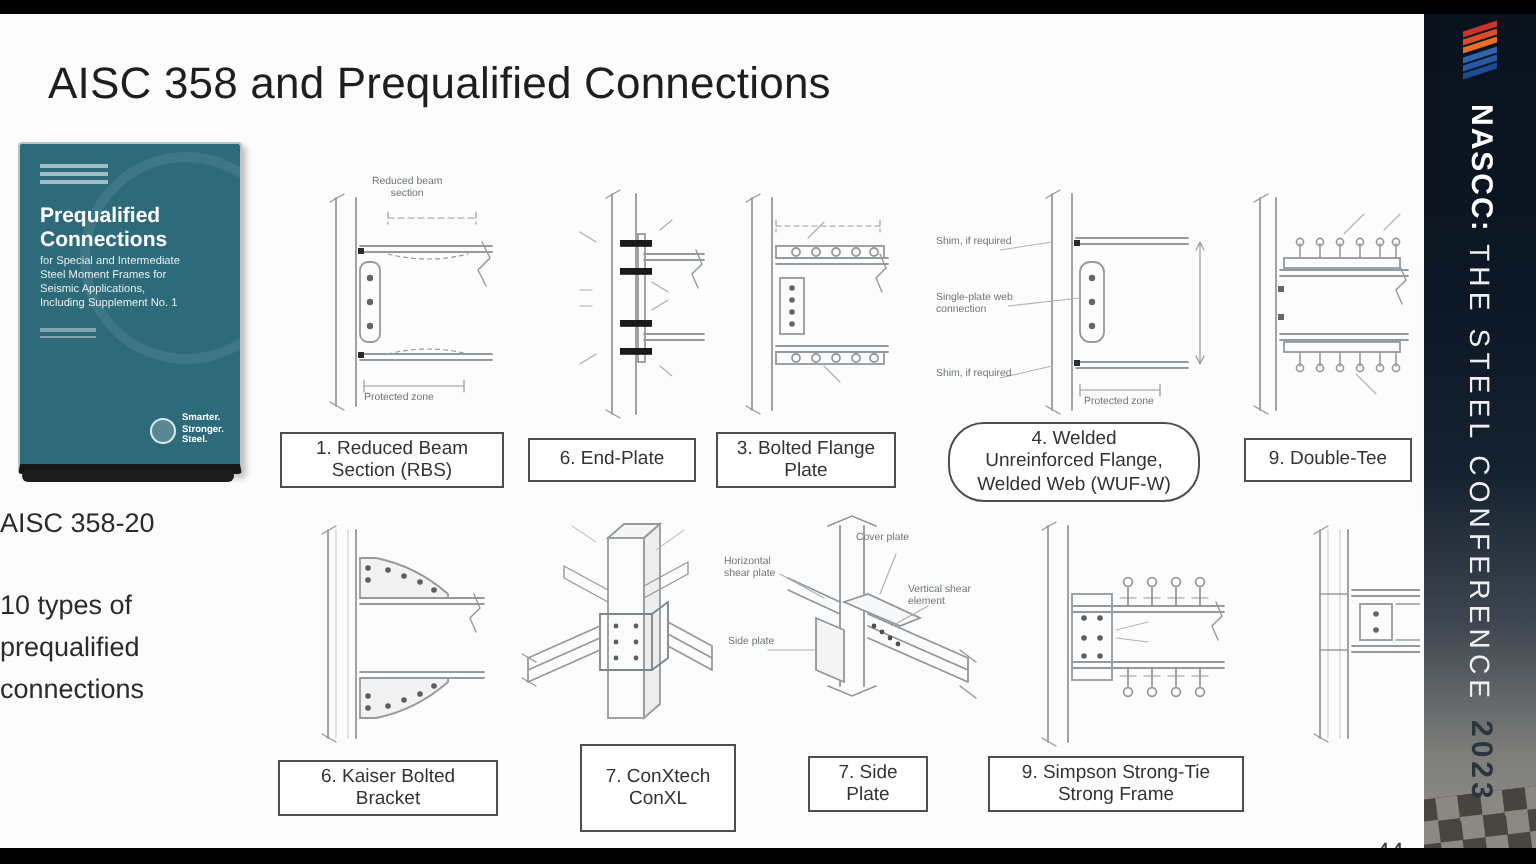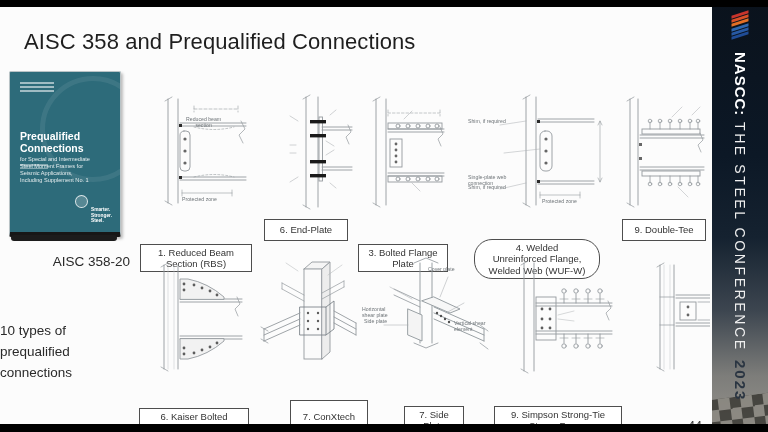--- a/index.html
+++ b/index.html
@@ -10,7 +10,7 @@
   .bar{position:absolute;left:0;width:768px;background:#000;z-index:60;}
   .bar.top{top:0;height:7px;}
   .bar.bottom{bottom:0;height:8px;}
-  .pre{white-space:pre-line;margin-top:28px;}
+  .pre{white-space:pre-line;}
 
   .title{position:absolute;left:24px;top:6px;font-size:22px;color:#1e1e1e;
          letter-spacing:.1px;font-weight:500;margin-top:16px;}

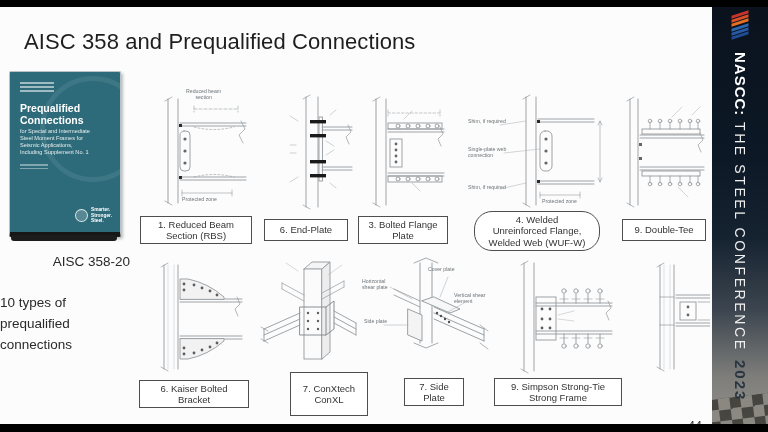--- a/index.html
+++ b/index.html
@@ -34,7 +34,7 @@
              background:rgba(255,255,255,.2);}
   .book-brand{font-size:4.8px;line-height:1.2;color:#fff;font-weight:bold;text-align:left;}
   .book-shadowbar{position:absolute;left:11px;top:228px;width:106px;height:6px;background:#1c1c1c;border-radius:3px;}
-  .code-label{position:absolute;left:0;top:247px;width:130px;text-align:right;
+  .code-label{position:absolute;left:0;top:247px;width:130px;text-align:left;
               font-size:13.5px;color:#2a2a2a;}
   .note{position:absolute;left:0;top:286px;width:130px;text-align:left;font-size:13.5px;
         line-height:1.55;color:#2a2a2a;}

